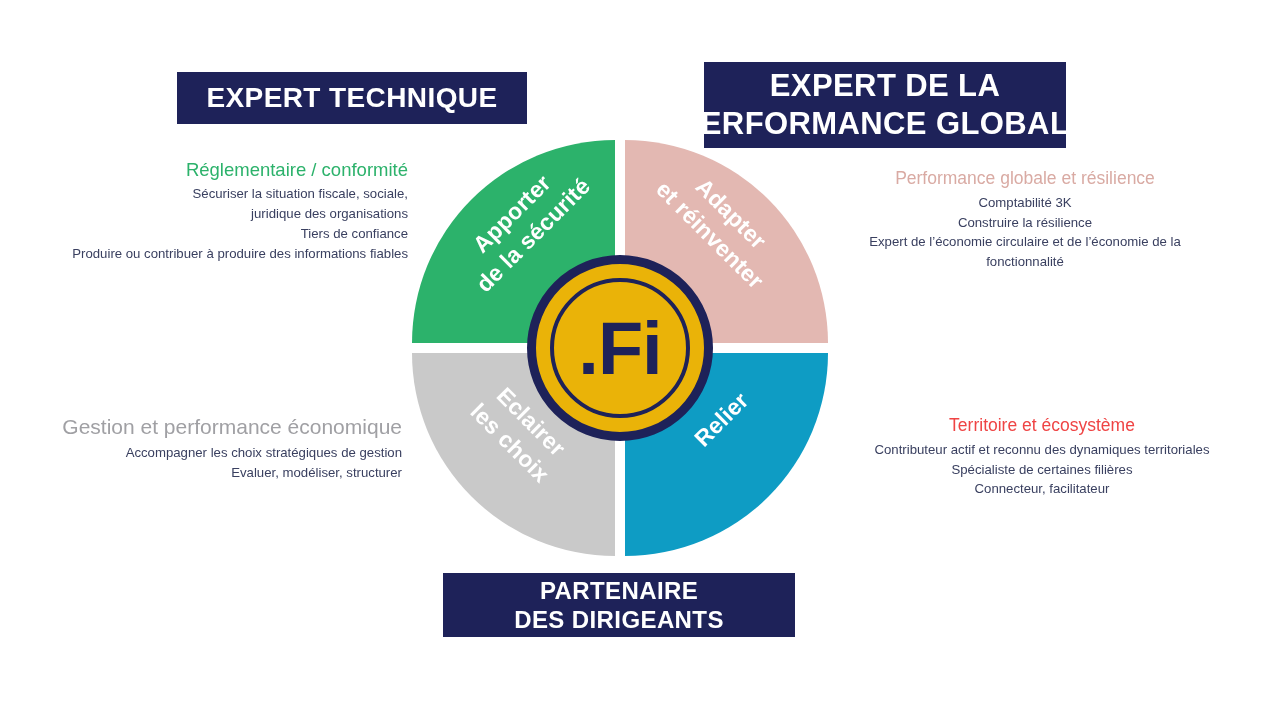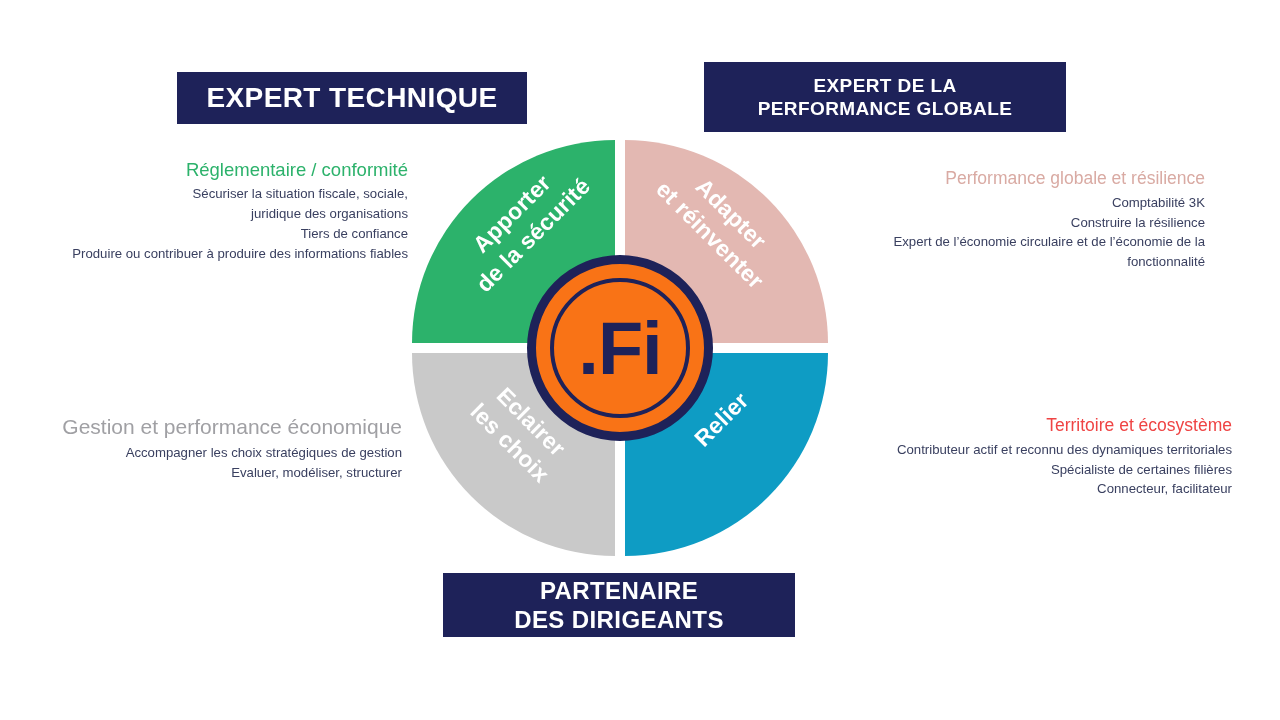--- a/index.html
+++ b/index.html
@@ -38,7 +38,7 @@
   .banner-line { display: block; white-space: nowrap; }
 
   #banner-tl { left: 177px; top: 72px; width: 350px; height: 52px; font-size: 28px; }
-  #banner-tr { left: 704px; top: 62px; width: 362px; height: 70px; font-size: 19px; }
+  #banner-tr { left: 704px; top: 62px; width: 362px; height: 86px; font-size: 31px; }
   #banner-bottom { left: 443px; top: 573px; width: 352px; height: 64px; font-size: 24px; justify-content: center; }
 
   

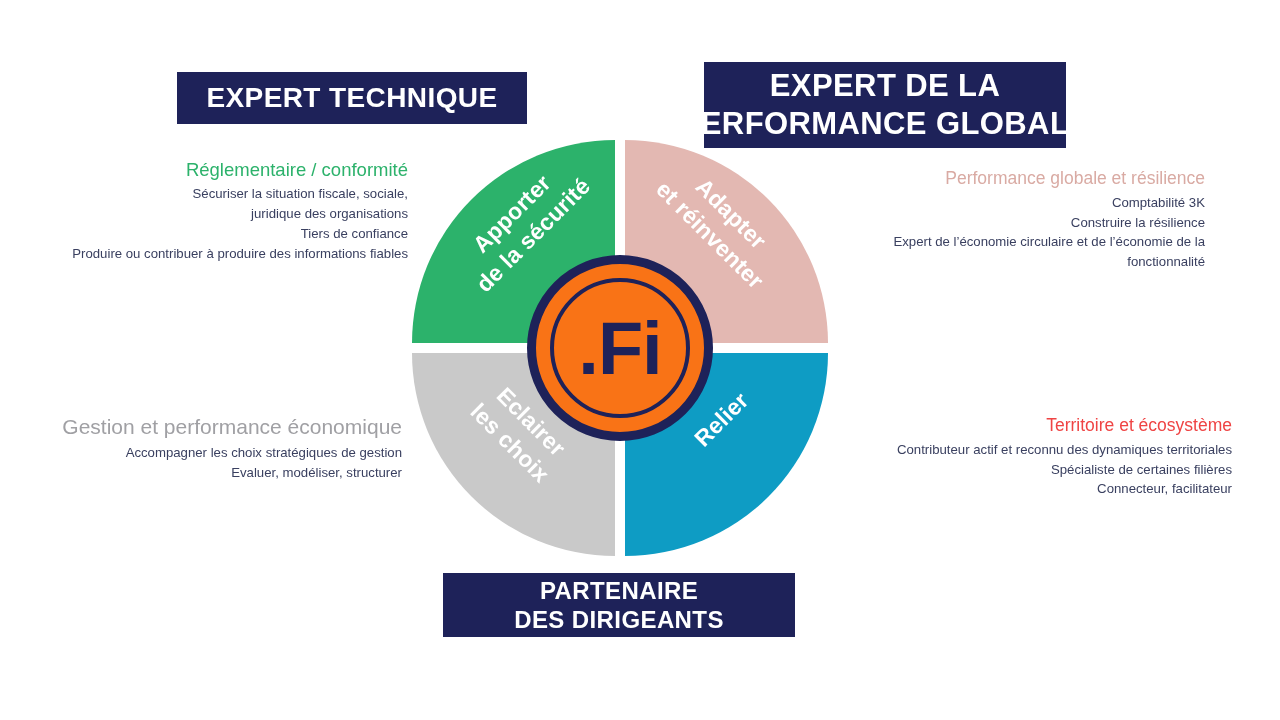--- a/index.html
+++ b/index.html
@@ -148,7 +148,7 @@
   }
 
   .align-right { text-align: right; }
-  .align-left  { text-align: right;  }
+  .align-left  { text-align: center;  }
 
   #block-tl { left: 16px;  top: 158px; width: 392px; }
   #block-tl .heading { color: #2cb26b; font-size: 18.5px; }

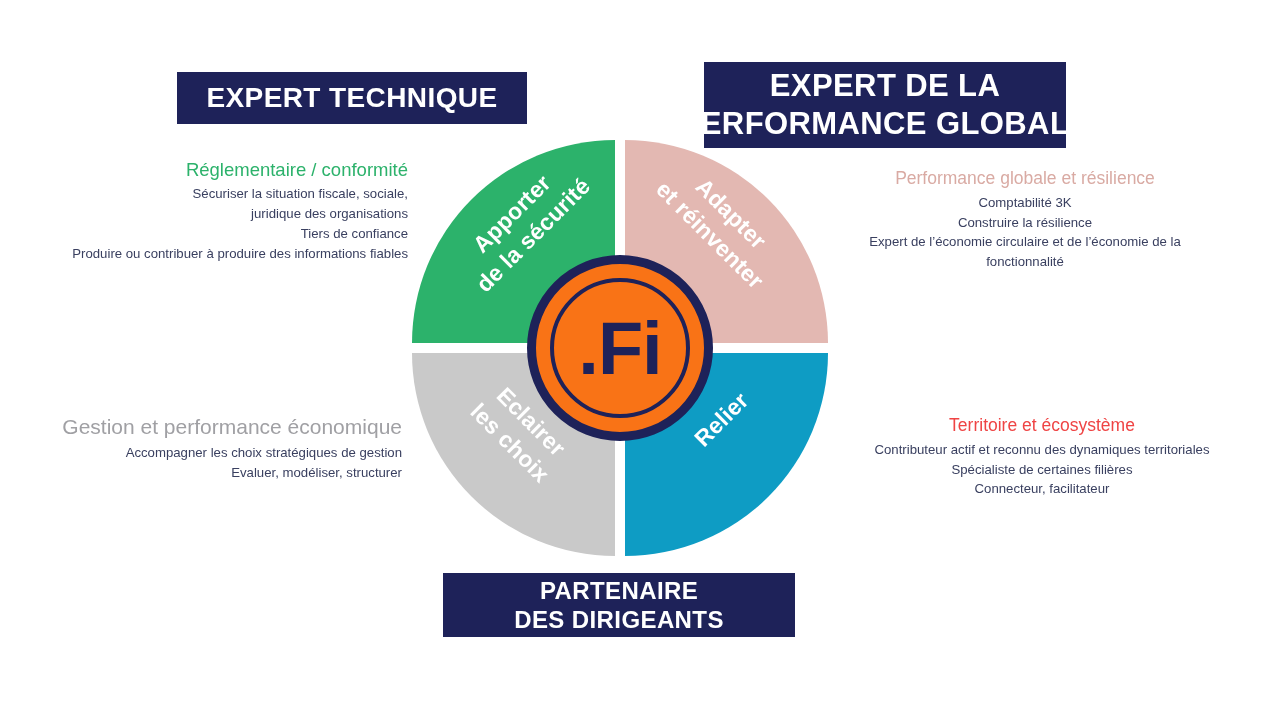--- a/index.html
+++ b/index.html
@@ -106,7 +106,7 @@
     width: 186px;
     height: 186px;
     border-radius: 50%;
-    background: #f97316;
+    background: #eab308;
     box-sizing: border-box;
     border: 9px solid #1e2259;
     display: flex;

